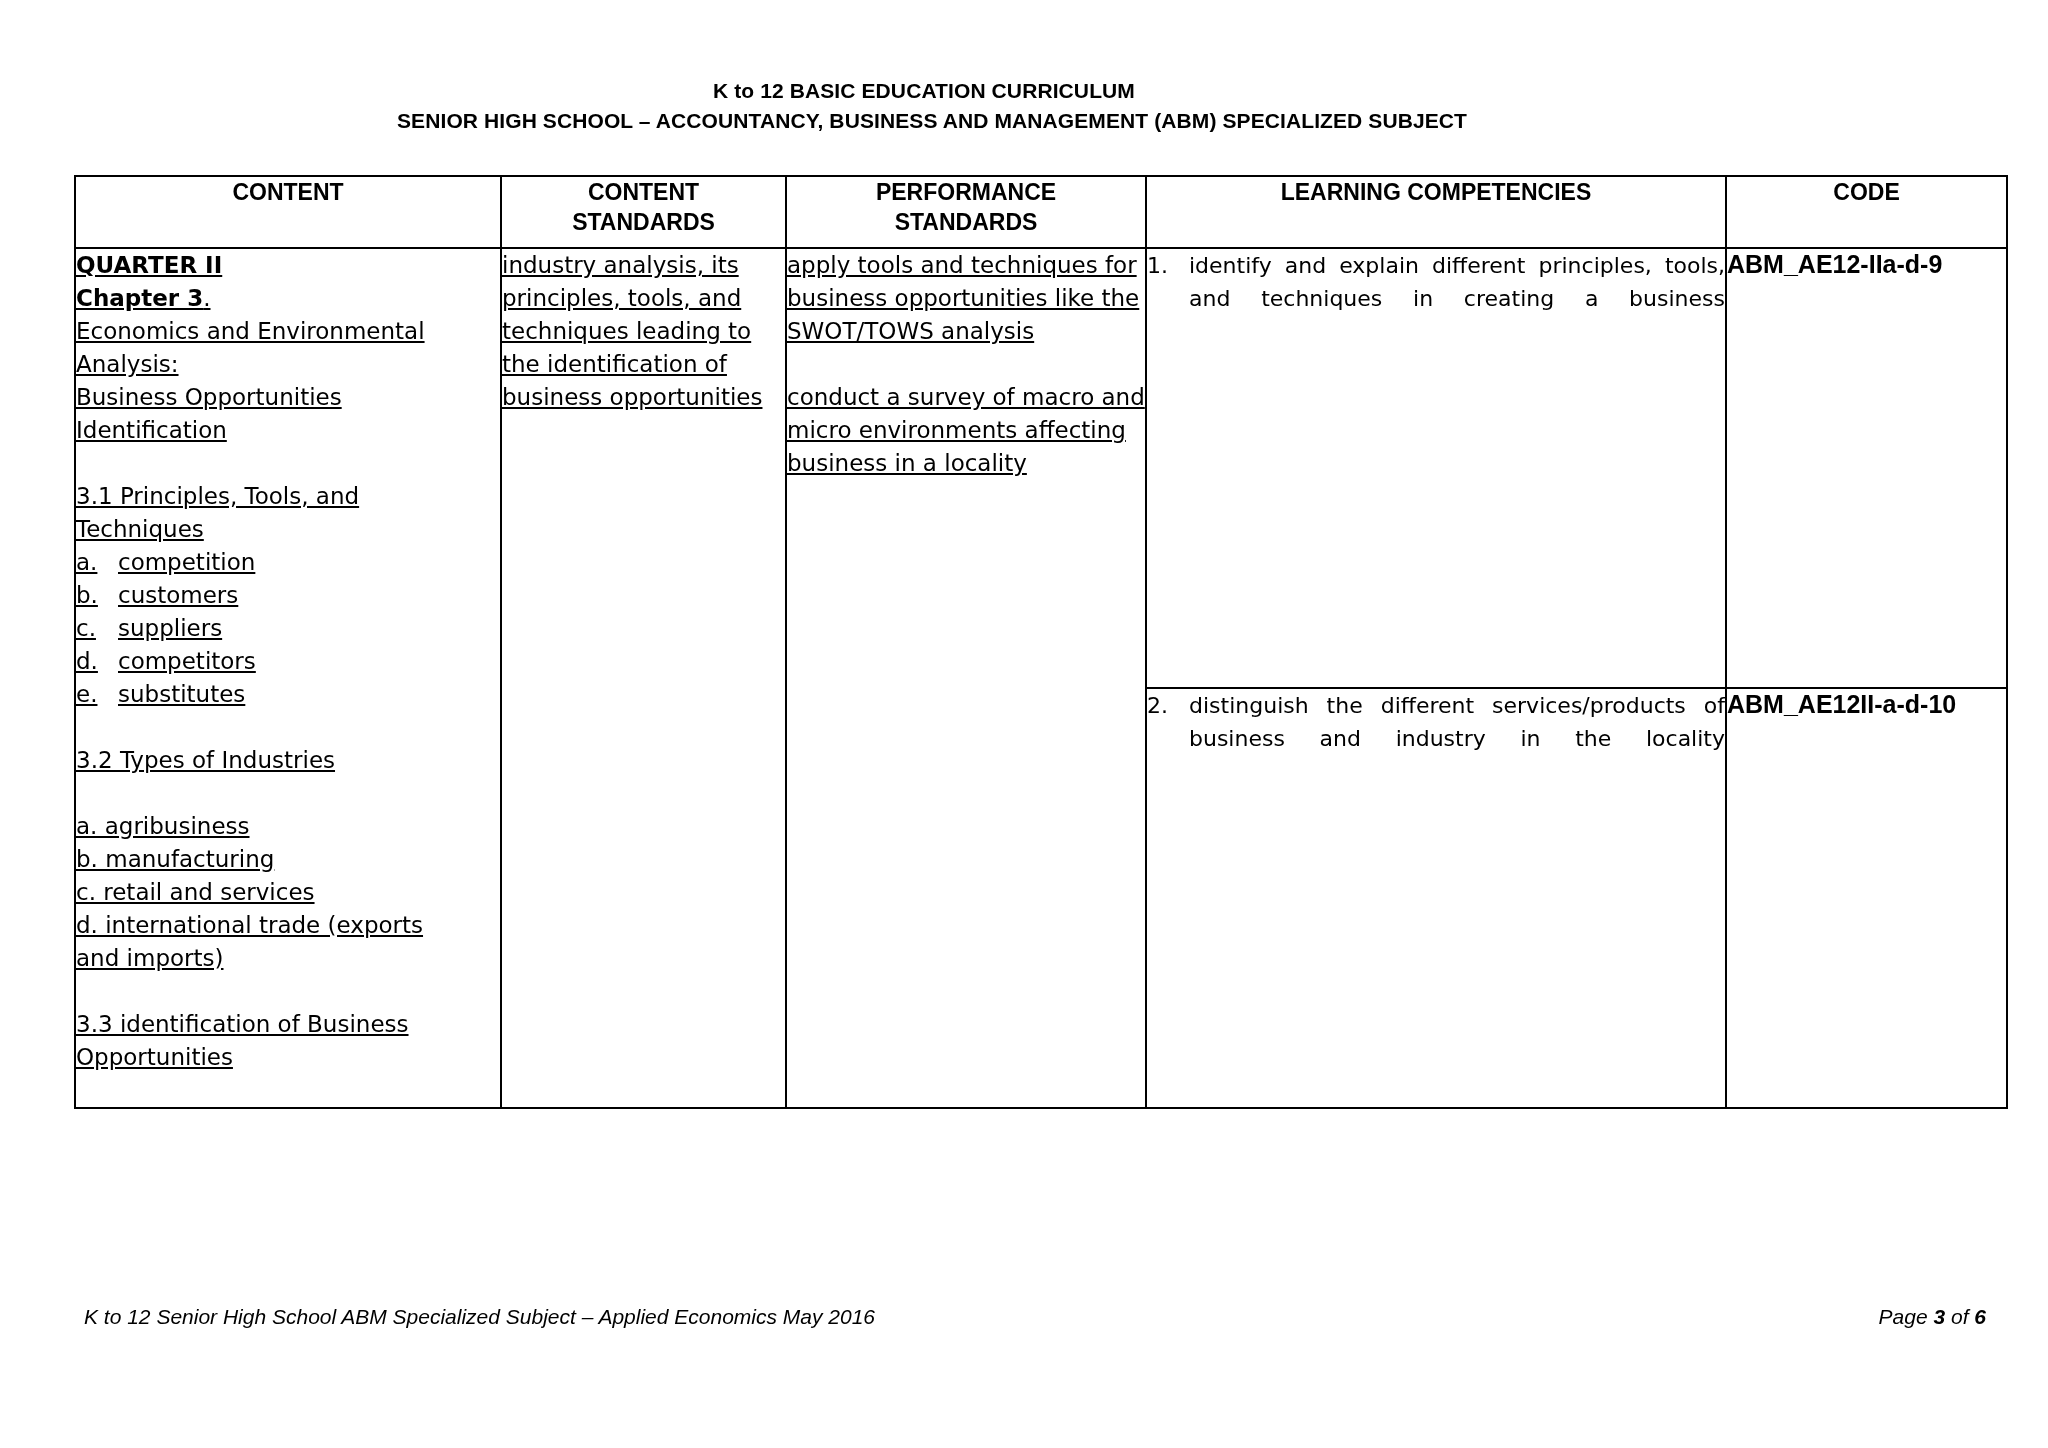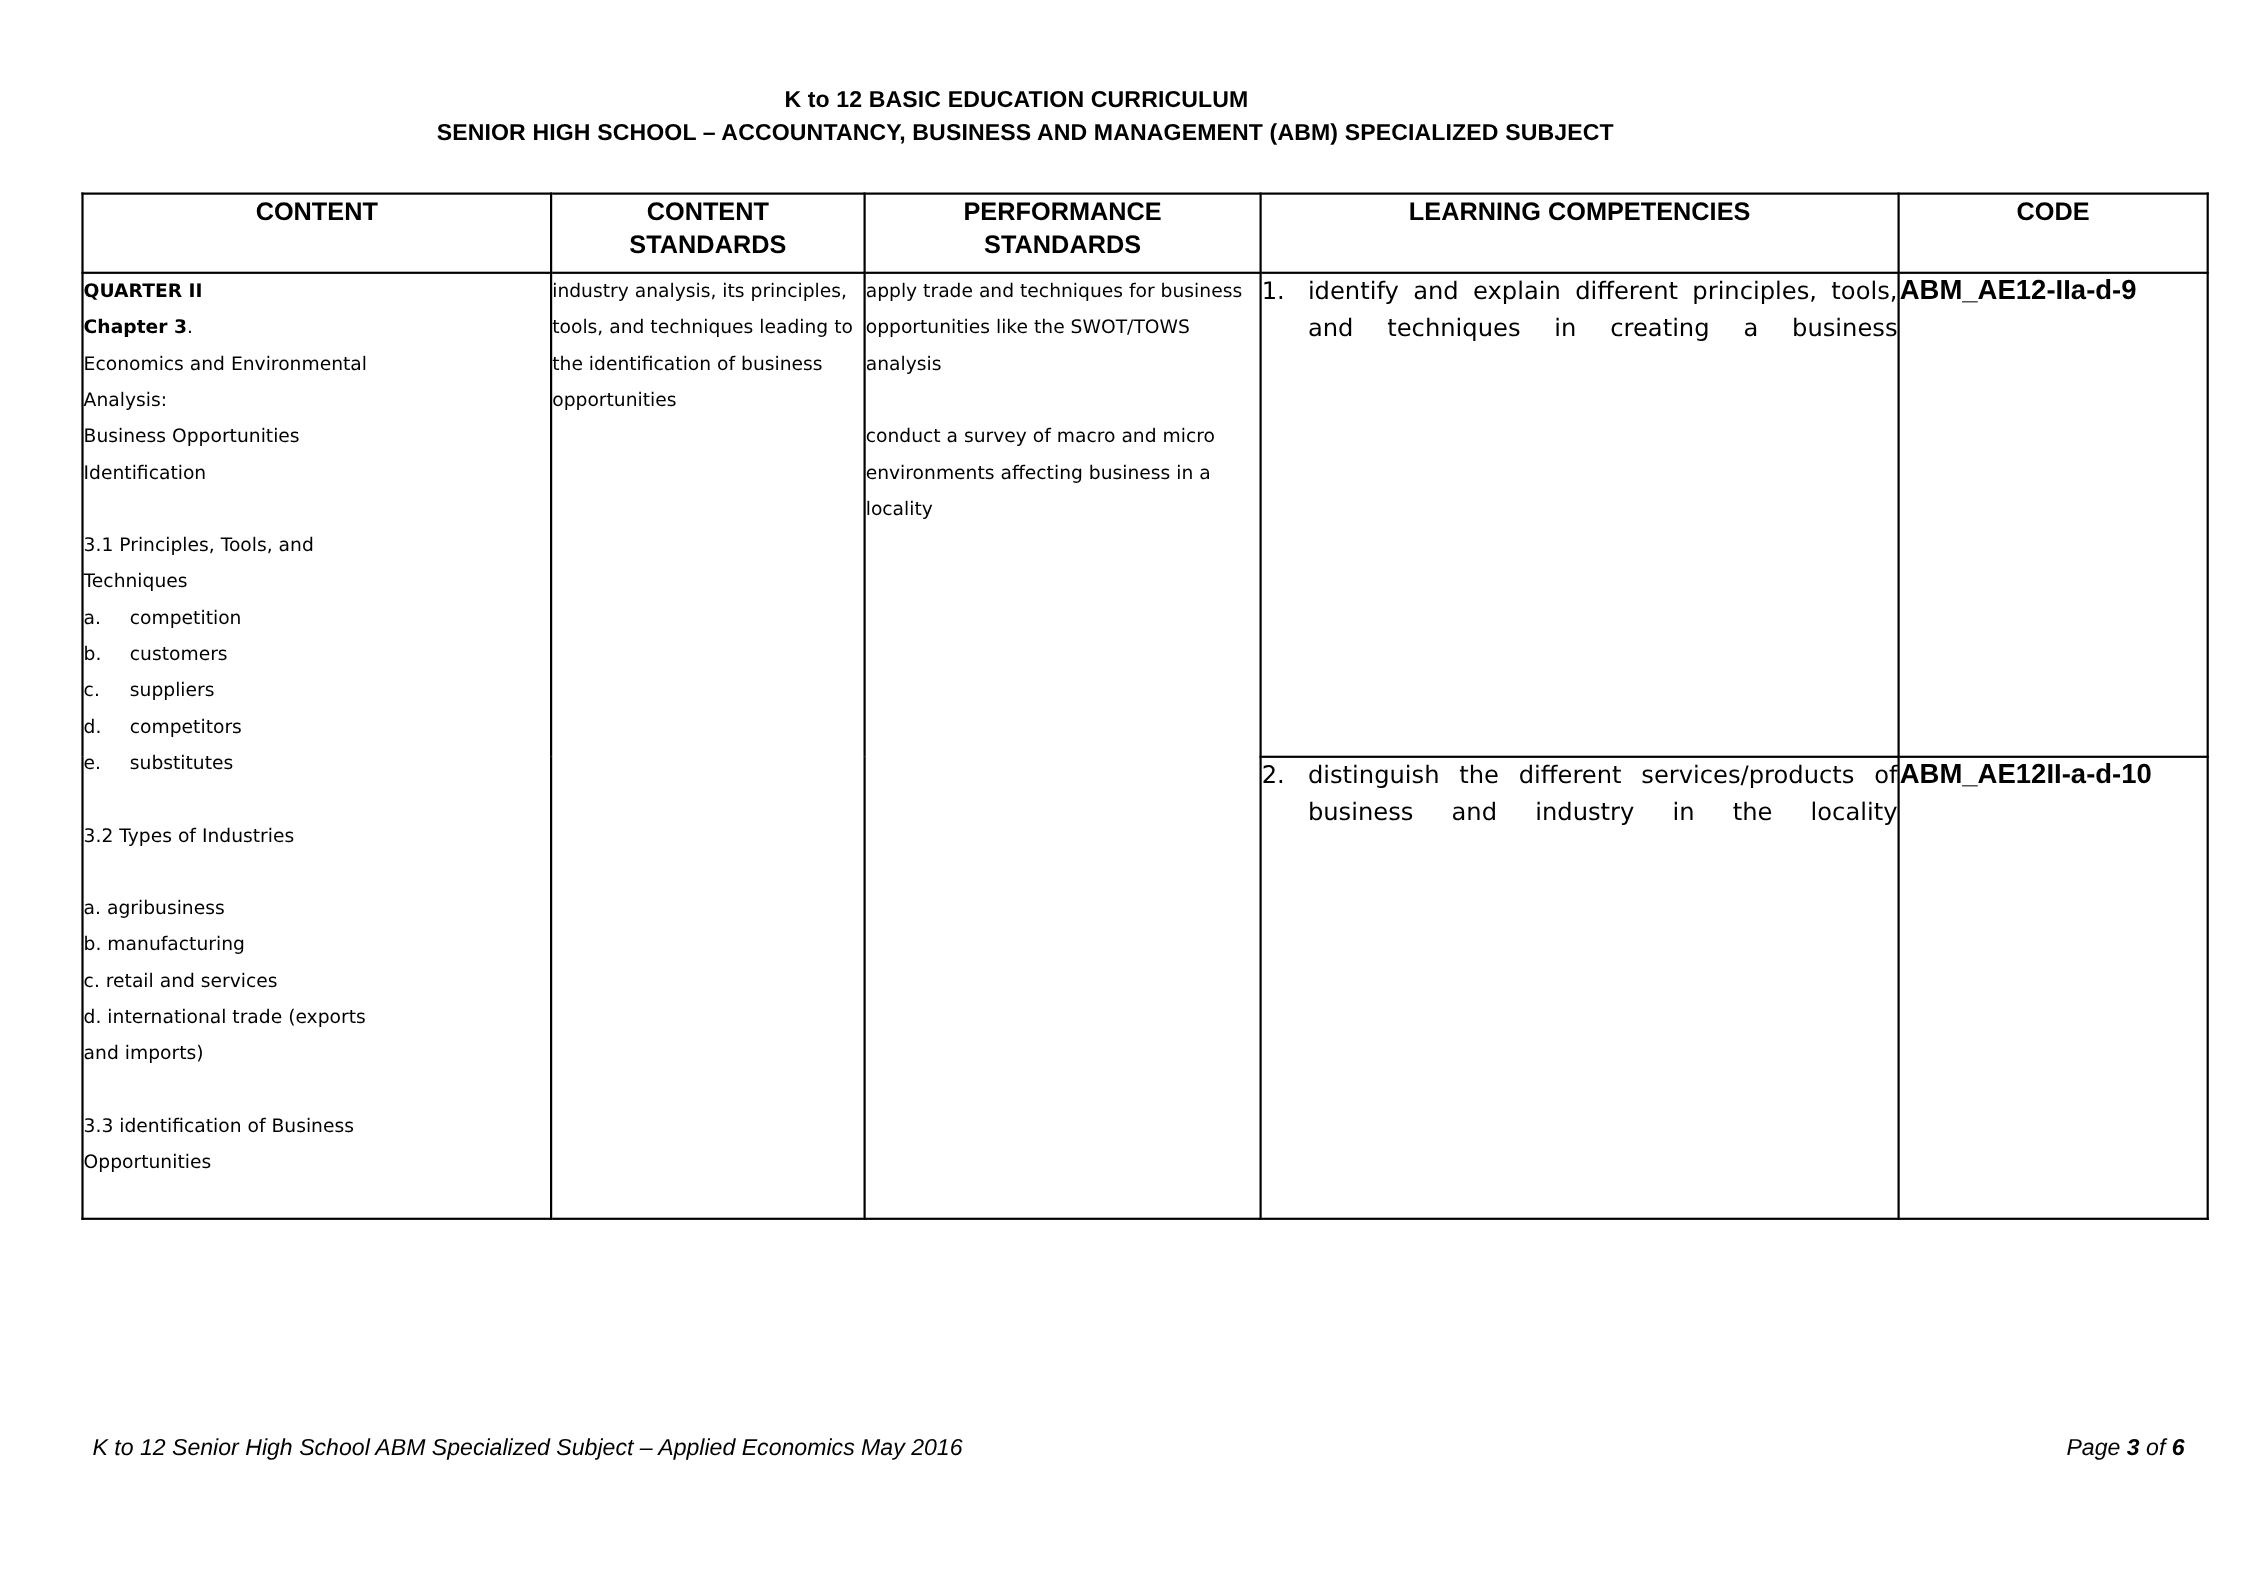--- a/index.html
+++ b/index.html
@@ -83,8 +83,9 @@
 
   .body-cell {
     padding: 9px 10px 10px 12px;
-    font-size: 17px;
+    font-size: 23px;
     line-height: 33px;
+    text-decoration: underline;
   }
 
   .cell-text { white-space: pre-line; }

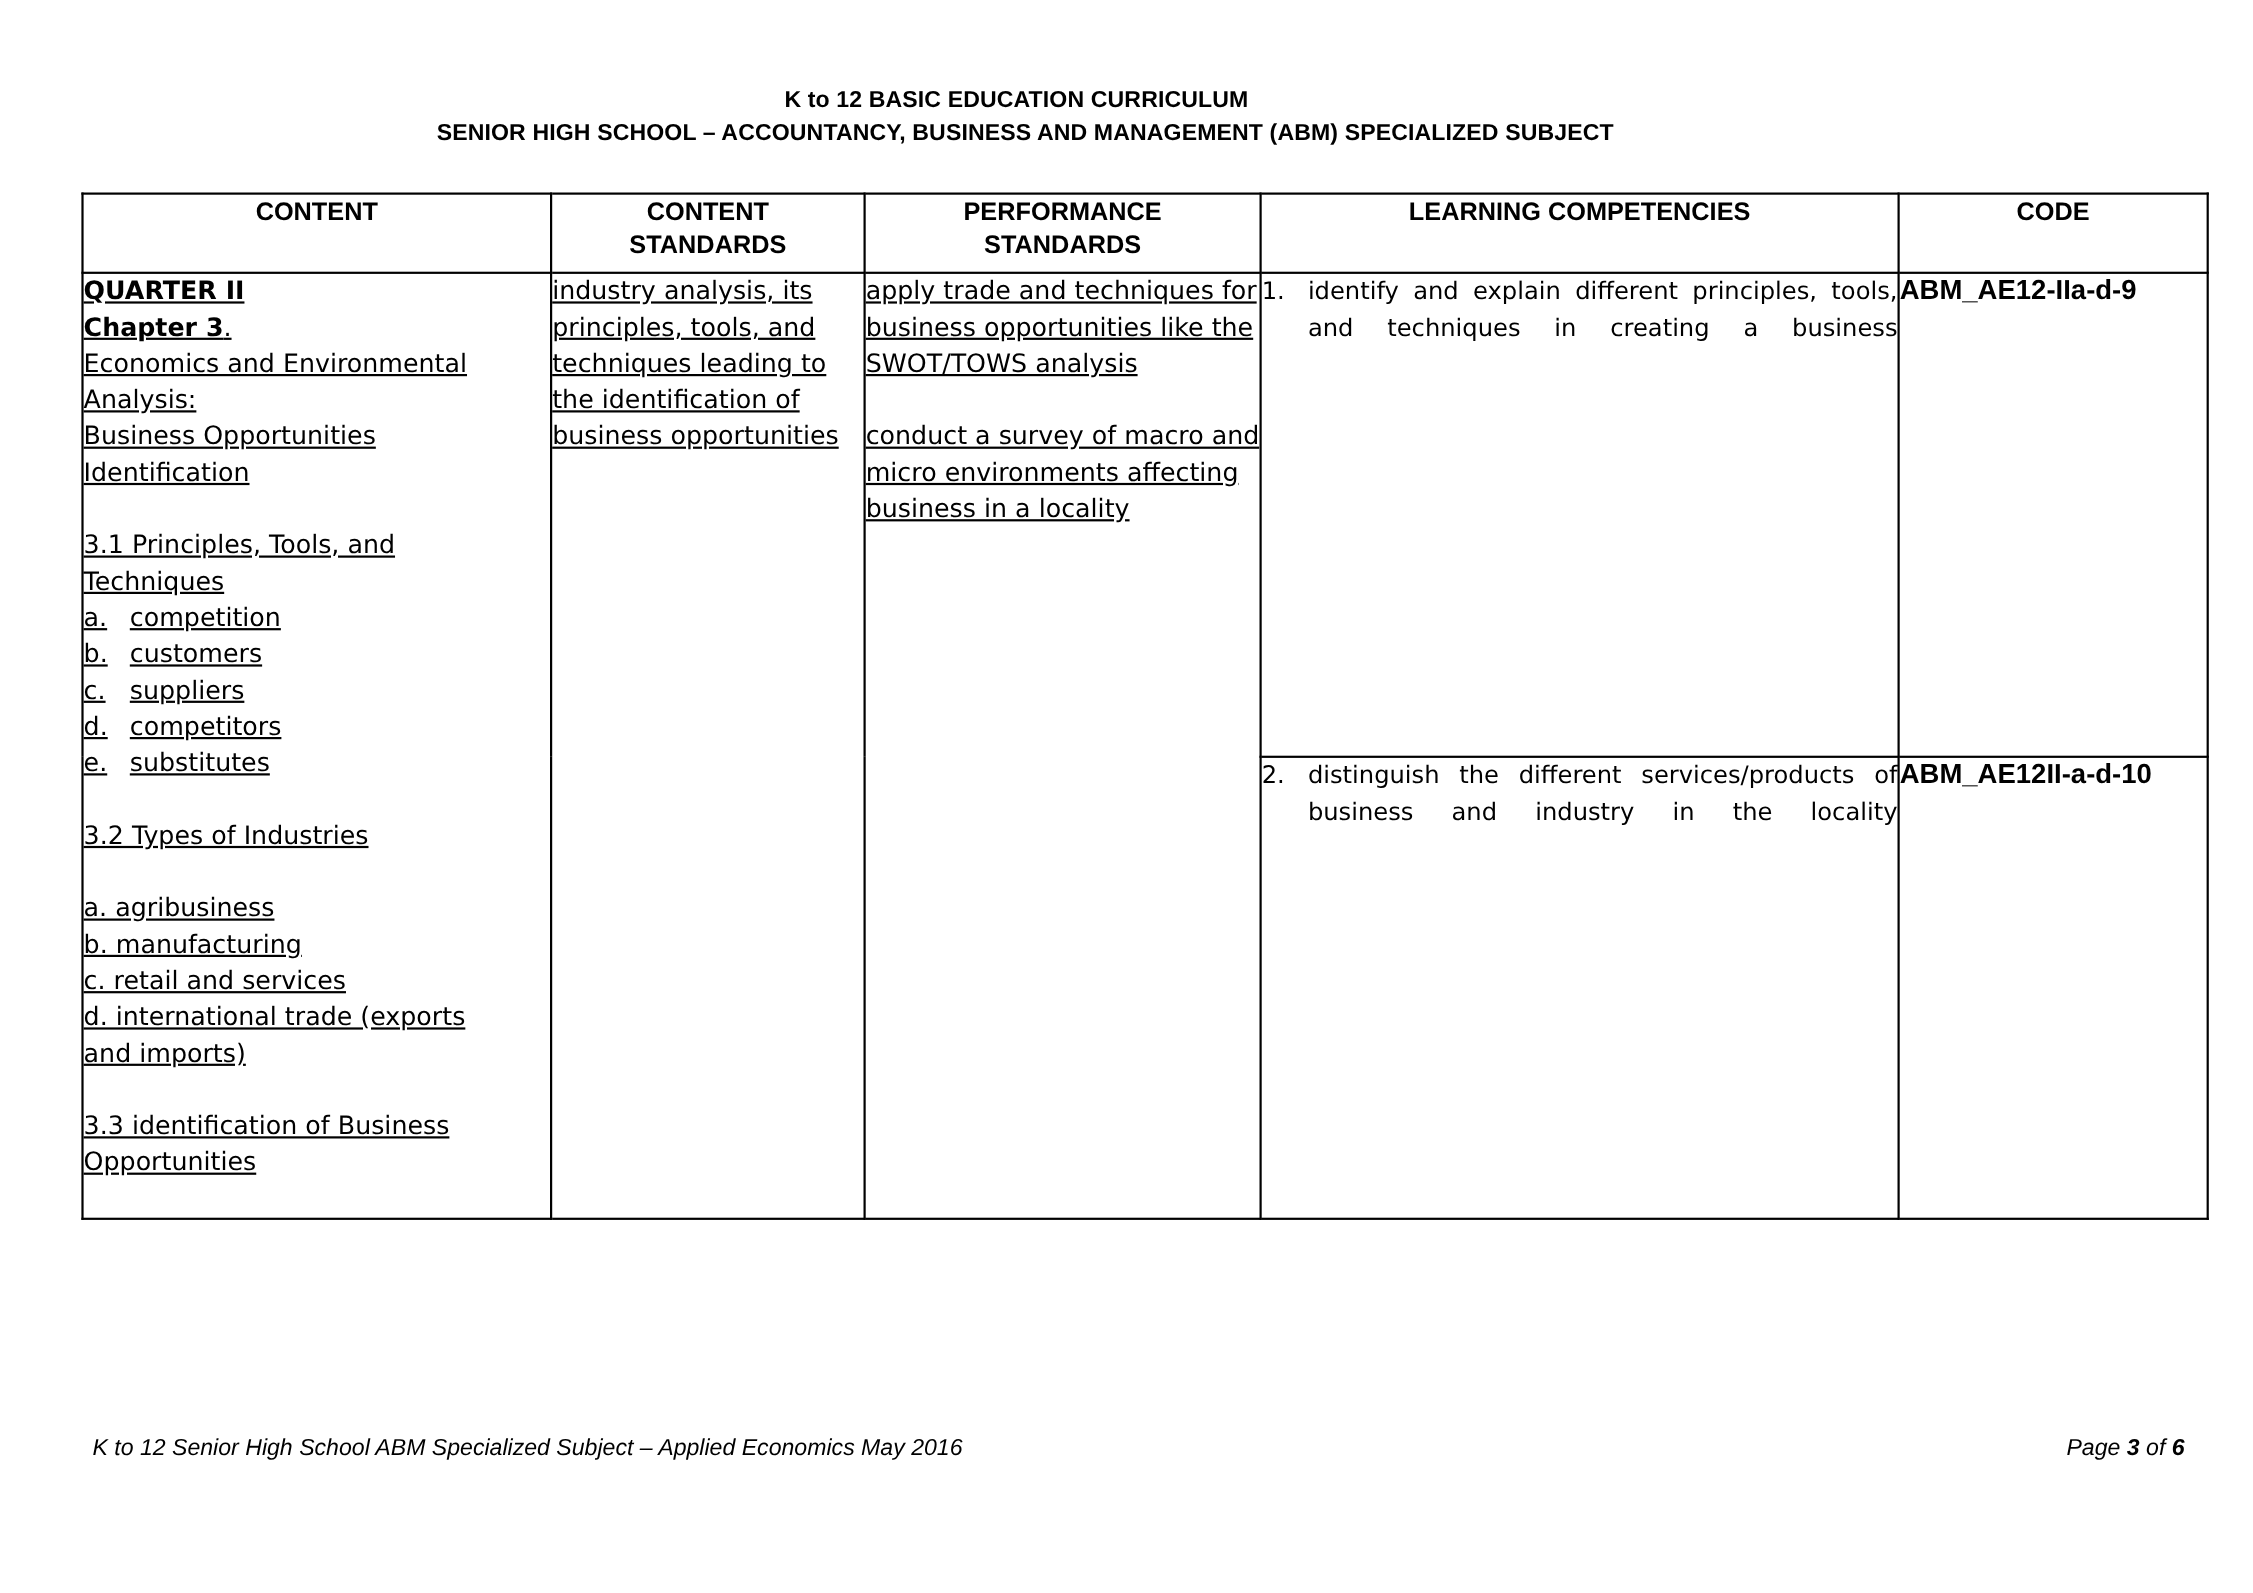--- a/index.html
+++ b/index.html
@@ -256,7 +256,7 @@
         </td>
 
         <td class="body-cell" rowspan="2">
-          <div class="cell-text">apply trade and techniques for business opportunities like the SWOT/TOWS analysis</div>
+          <div class="cell-text">apply tools and techniques for business opportunities like the SWOT/TOWS analysis</div>
           <div class="spacer-line"></div>
           <div class="cell-text">conduct a survey of macro and micro environments affecting business in a locality</div>
         </td>

